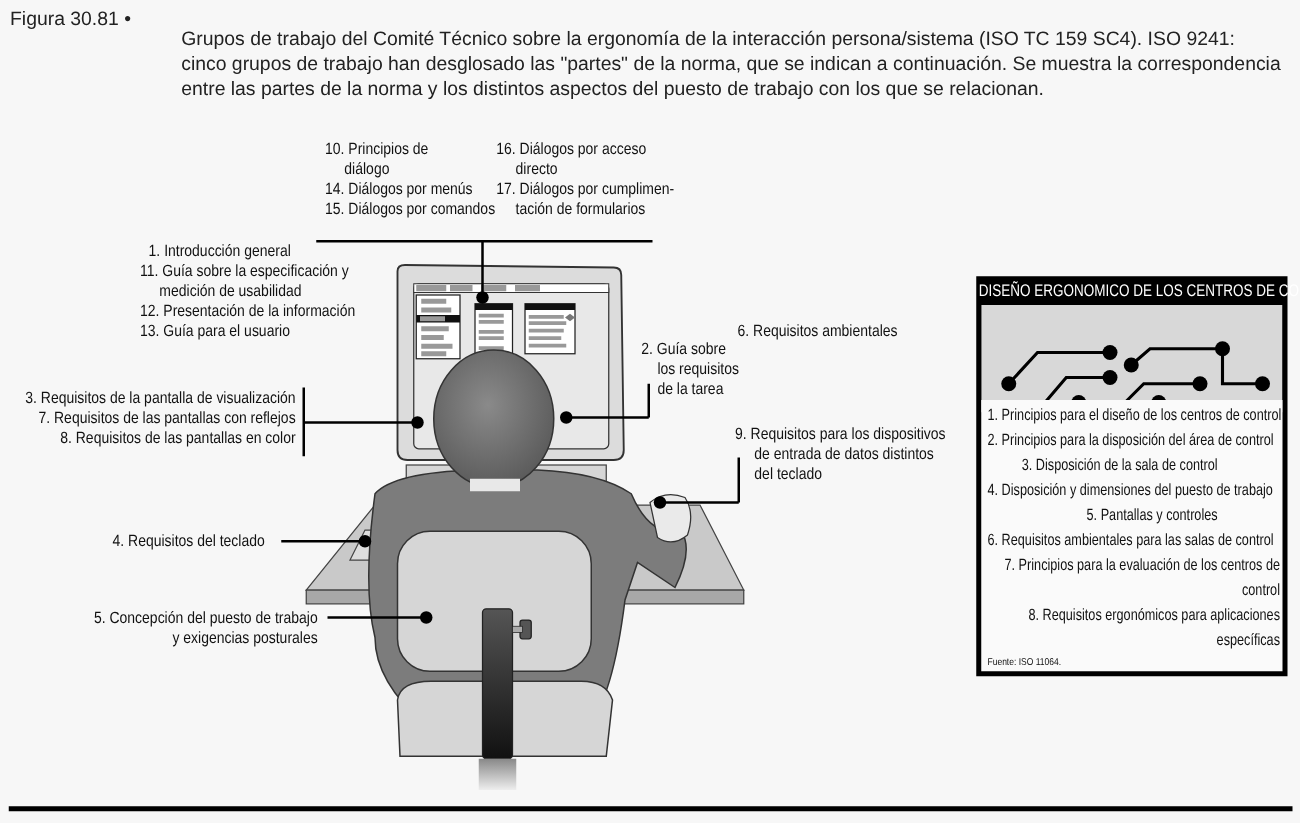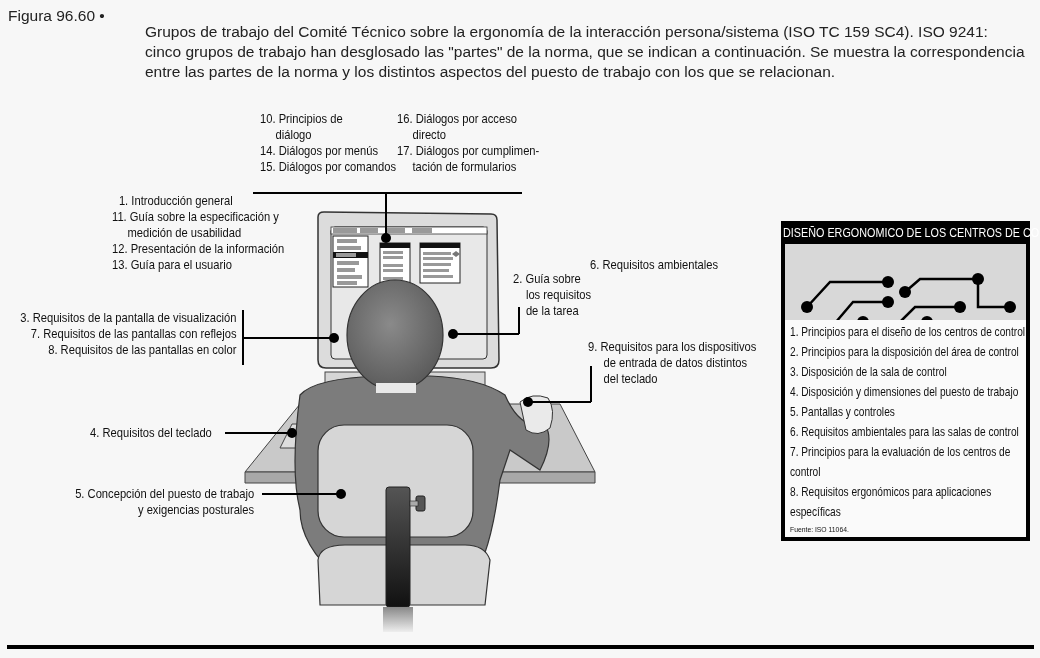--- a/index.html
+++ b/index.html
@@ -28,7 +28,7 @@
 <body>
 
 <div class="caption">
-  <span class="fig">Figura 96.60 •</span>
+  <span class="fig">Figura 30.81 •</span>
   <div class="body">Grupos de trabajo del Comité Técnico sobre la ergonomía de la interacción persona/sistema (ISO TC 159 SC4). ISO 9241: cinco grupos de trabajo han desglosado las "partes" de la norma, que se indican a continuación. Se muestra la correspondencia entre las partes de la norma y los distintos aspectos del puesto de trabajo con los que se relacionan.</div>
 </div>
 

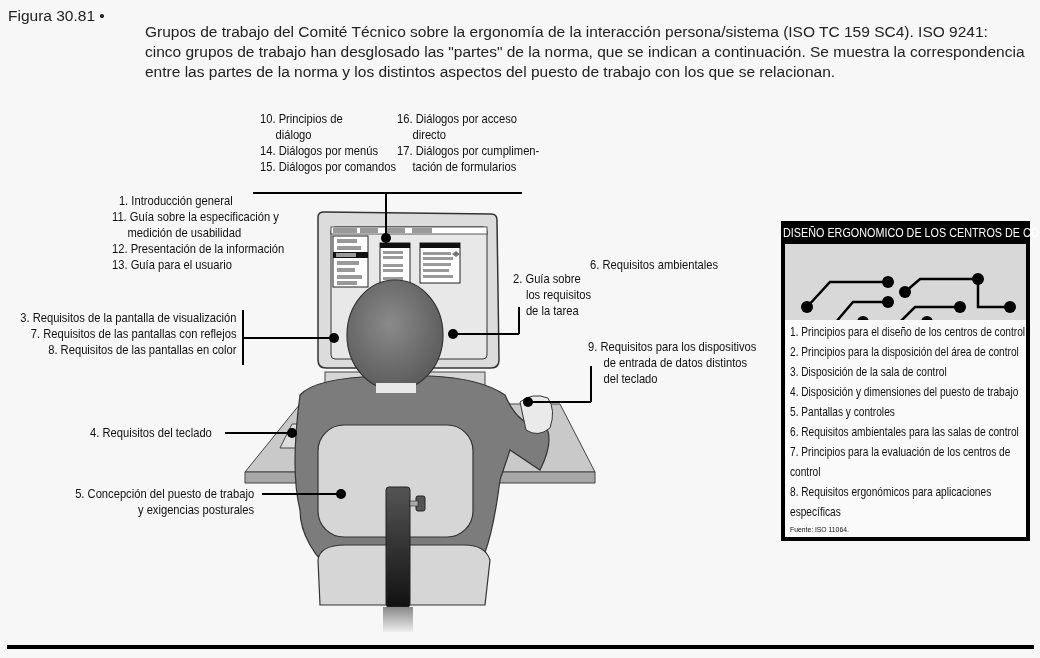--- a/index.html
+++ b/index.html
@@ -17,7 +17,7 @@
   .panel .title { position:absolute; left:2px; top:3px; width:245px; color:#fff; font-size:13.5px; line-height:18px;
                   white-space:nowrap; transform:scaleX(0.80); transform-origin:left top; }
   .panel .art { position:absolute; left:4px; top:23px; width:241px; height:86px; }
-  .panel .list { position:absolute; left:4px; top:99px; width:241px; height:217px; background:#fafafa; }
+  .panel .list { position:absolute; left:4px; top:99px; width:241px; height:217px; background:#fafafa;text-align:right; }
   .panel .list ol { list-style:none; margin:0; padding:2px 0 0 5px; }
   .panel .list li { font-size:13px; line-height:20px; white-space:nowrap; transform:scaleX(0.78); transform-origin:left top; height:20px; }
   .panel .list li.tall { height:40px; white-space:normal; width:300px; }

